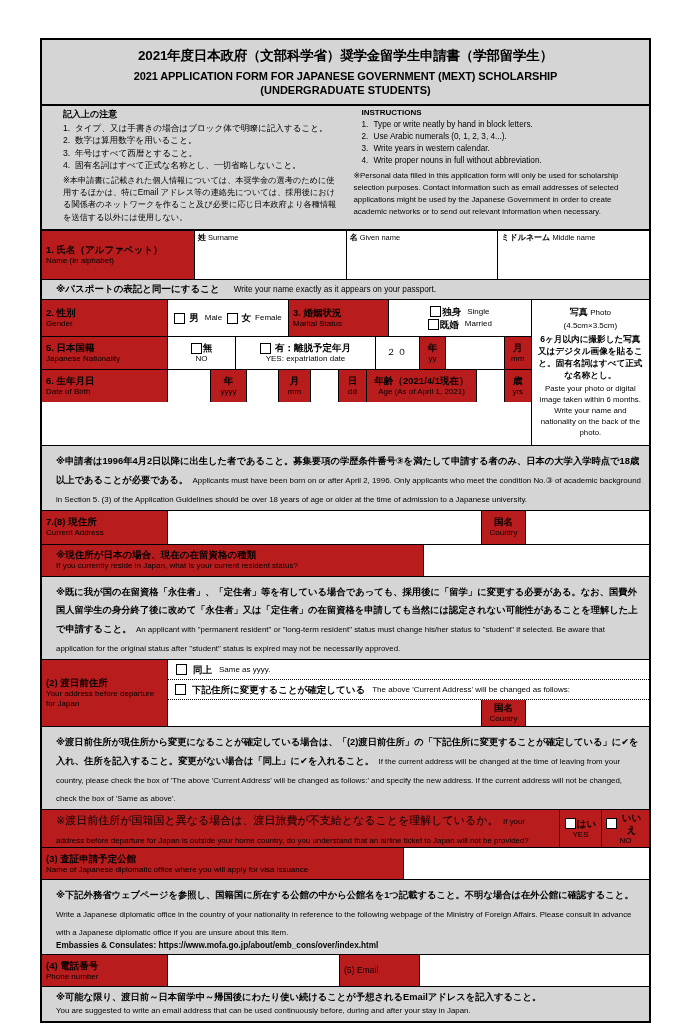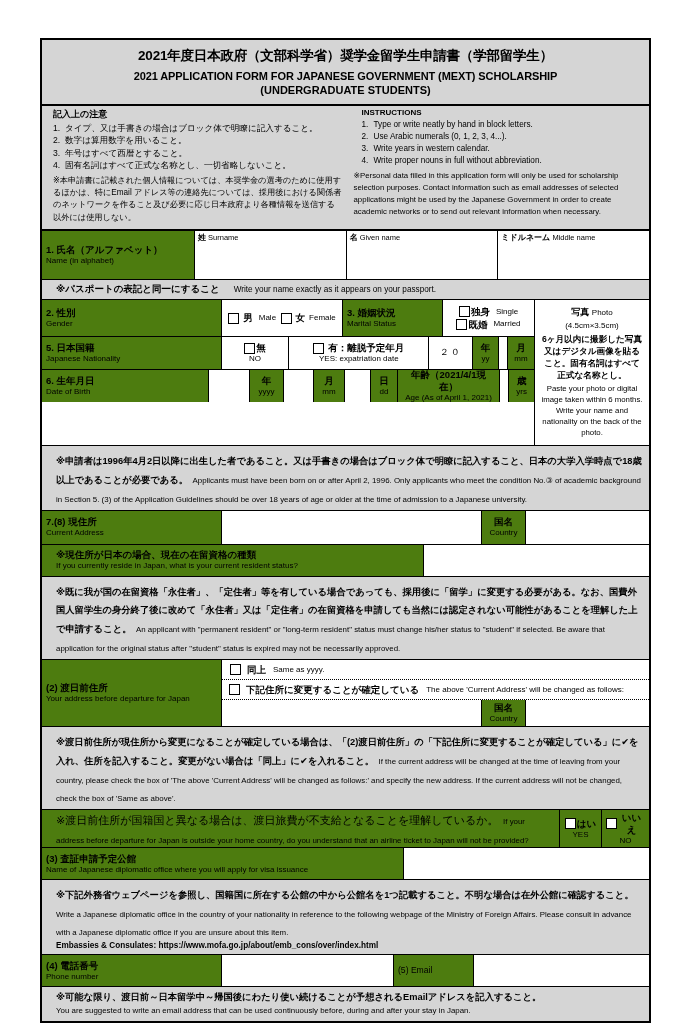--- a/index.html
+++ b/index.html
@@ -80,7 +80,7 @@
     background: #d5d5d5;
     border-bottom: 2px solid #000;
   }
-  .instr-col { box-sizing: border-box; padding: 2px 4px 5px 11px; }
+  .instr-col { box-sizing: border-box; padding: 2px 4px 5px 21px; }
   .instr-col.left  { width: 50%; }
   .instr-col.right { width: 50%; padding-left: 8px; }
   .instr-head {

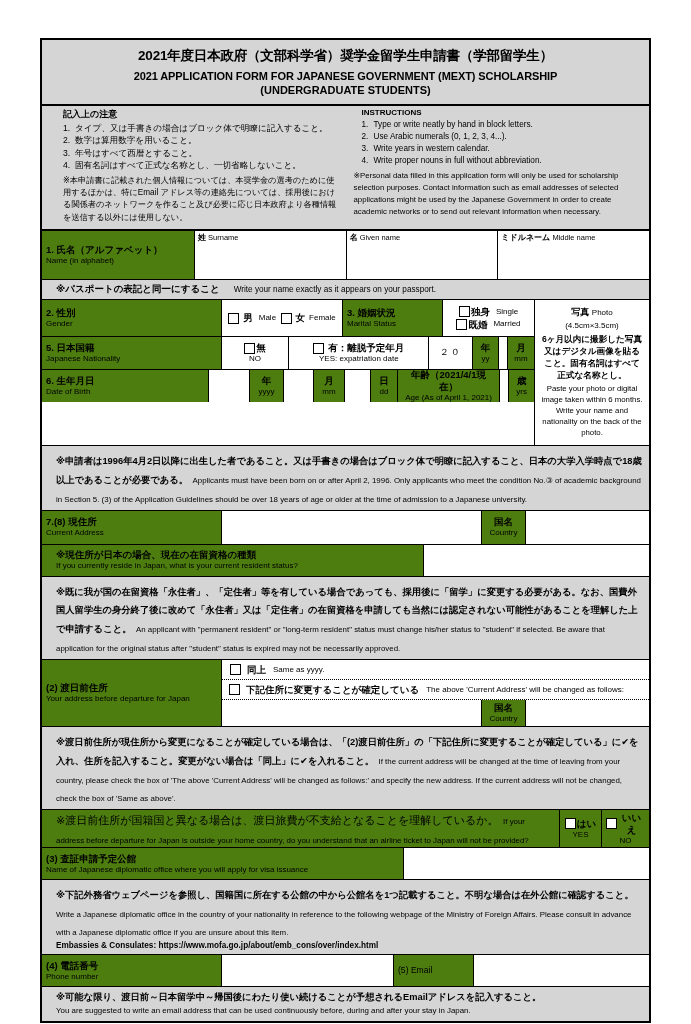--- a/index.html
+++ b/index.html
@@ -44,7 +44,7 @@
     justify-content: center;
   }
   .cell:last-child { border-right: none; }
-  .gray { background: #4d7c0f; }
+  .gray { background: #b91c1c; }
   .white { background: #ffffff; }
   .jp { font-size: 9.5px; line-height: 1.25; font-weight: bold; }
   .en { font-size: 8px; line-height: 1.25; }

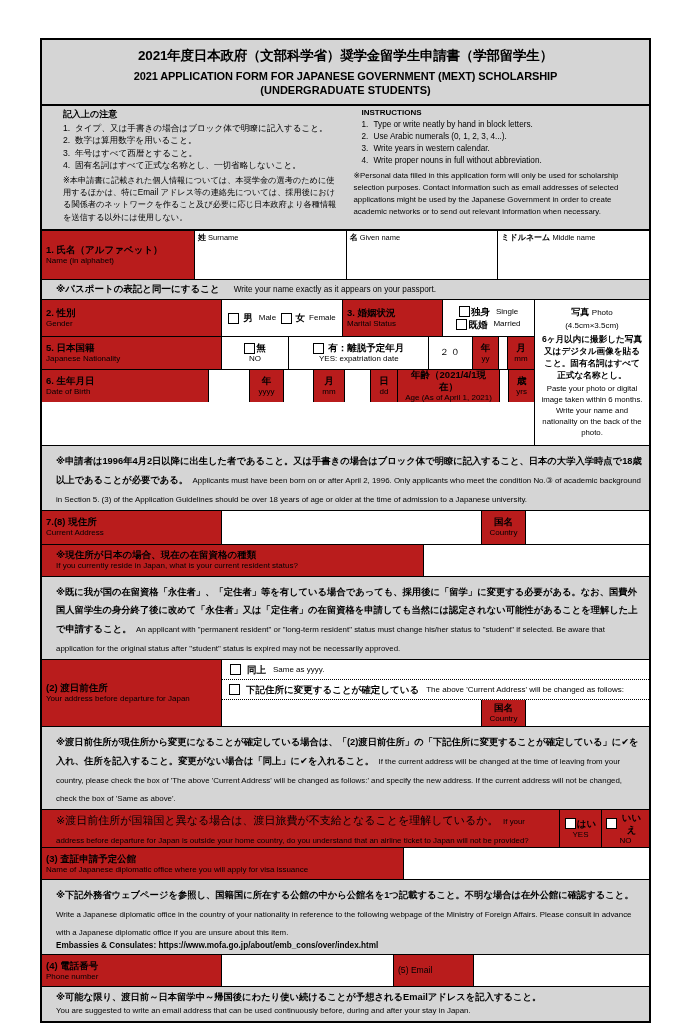--- a/index.html
+++ b/index.html
@@ -157,7 +157,7 @@
   .note-band .j { font-size: 9.3px; font-weight: bold; line-height: 1.5; }
   .note-band .e { font-size: 7.9px; line-height: 1.5; font-weight: normal; }
 
-  .sec-lbl { width: 180px; }
+  .sec-lbl { width: 126px; }
   .country-lbl { width: 44px; }
   .dotted-sep { border-top: 1.5px dotted #000; height: 0; }
 </style>

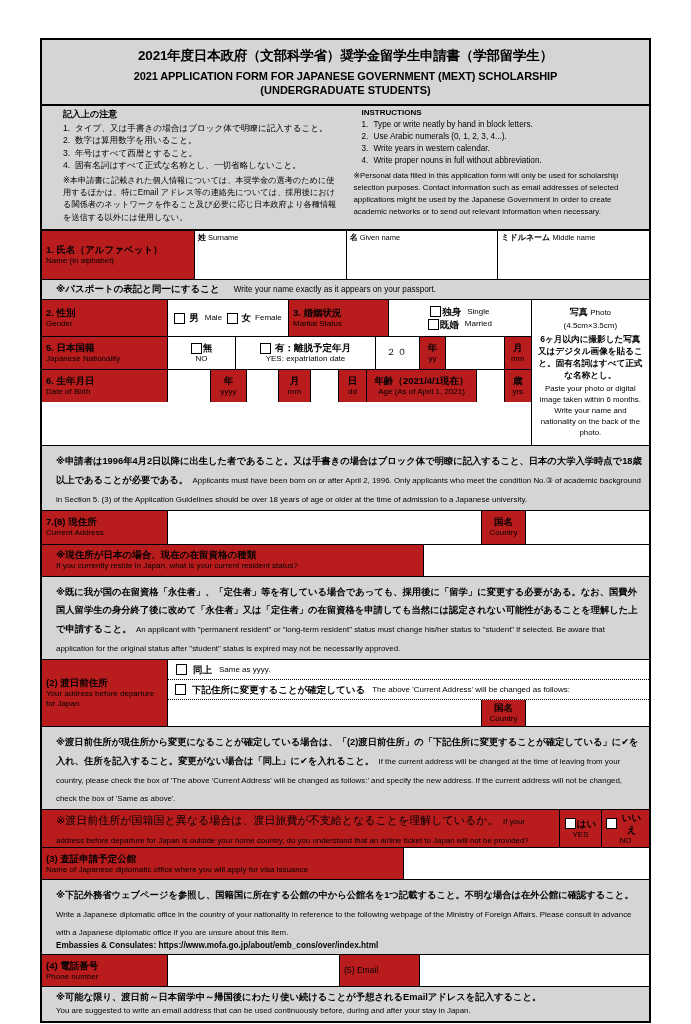--- a/index.html
+++ b/index.html
@@ -362,7 +362,7 @@
     </div>
 
     <div class="note-band">
-      <span class="j">※申請者は1996年4月2日以降に出生した者であること。又は手書きの場合はブロック体で明瞭に記入すること、日本の大学入学時点で18歳以上であることが必要である。</span>
+      <span class="j">※申請者は1996年4月2日以降に出生した者であること。募集要項の学歴条件番号③を満たして申請する者のみ、日本の大学入学時点で18歳以上であることが必要である。</span>
       <span class="e">Applicants must have been born on or after April 2, 1996. Only applicants who meet the condition No.③ of academic background in Section 5. (3) of the Application Guidelines should be over 18 years of age or older at the time of admission to a Japanese university.</span>
     </div>
 

